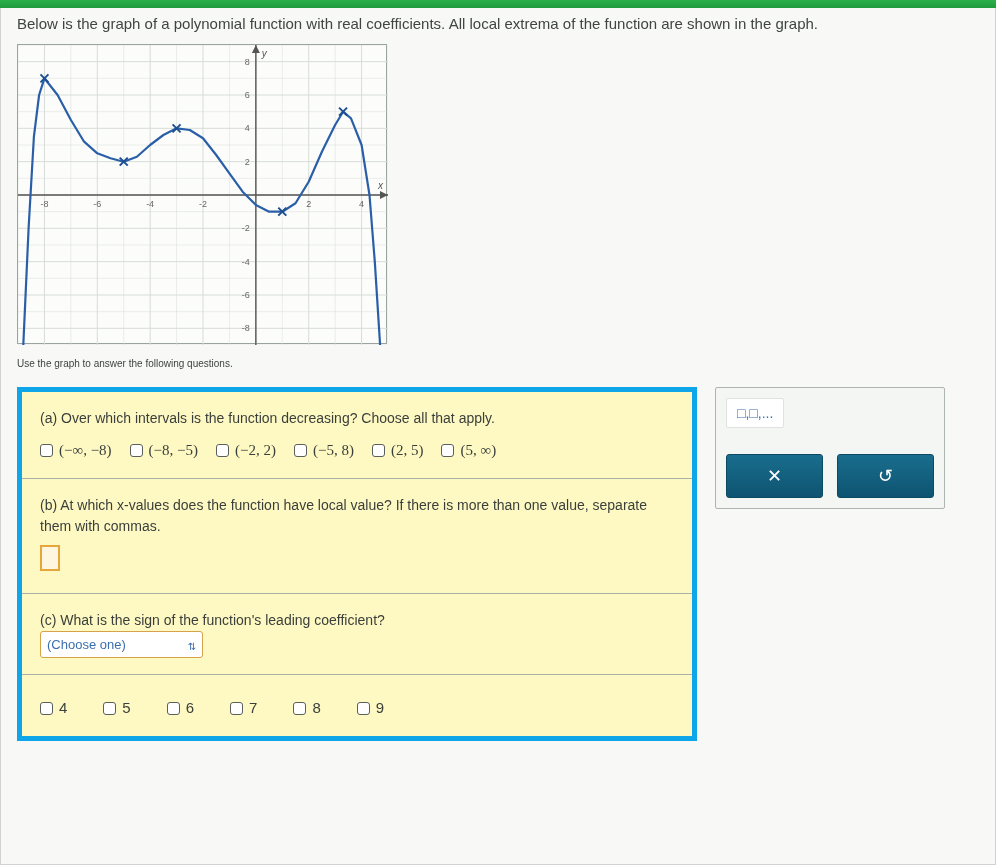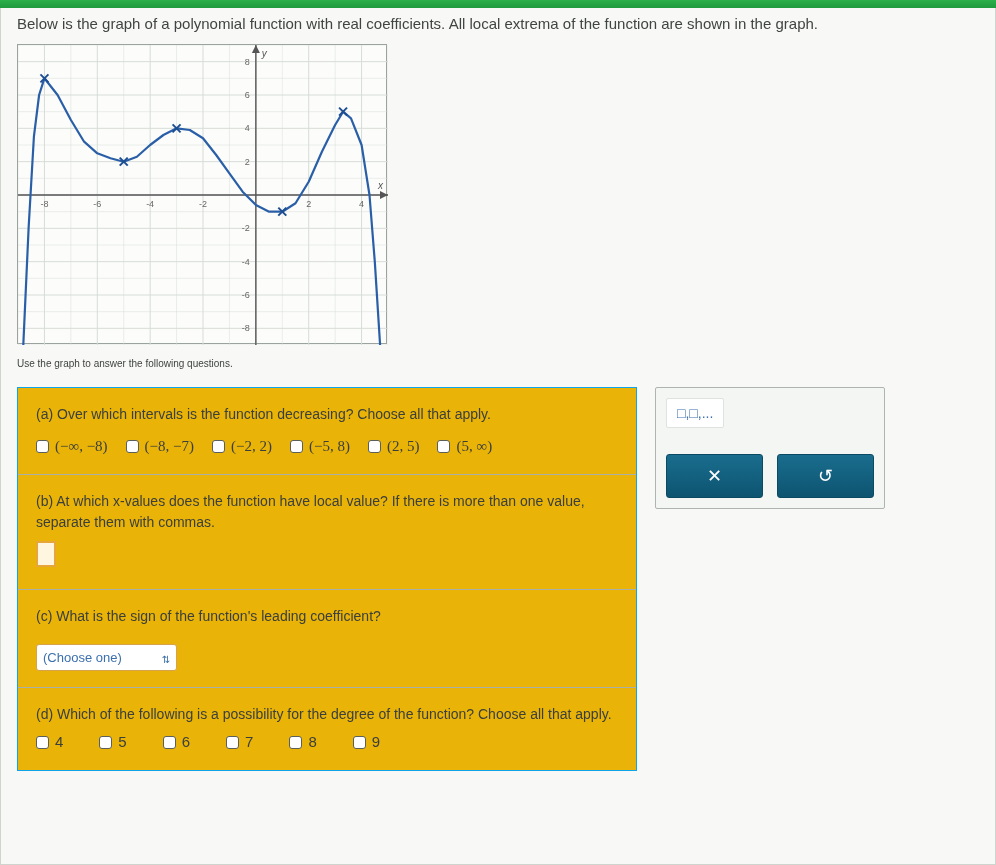--- a/index.html
+++ b/index.html
@@ -48,9 +48,9 @@
     align-items: flex-start;
   }
   .qtable {
-    border: 1px solid #0ea5e9;
-    background: #eab308;
-    width: 620px;
+    border: 5px solid #0ea5e9;
+    background: #fef9c3;
+    width: 680px;
   }
   .qcell {
     border-bottom: 1px solid #a9b0aa;

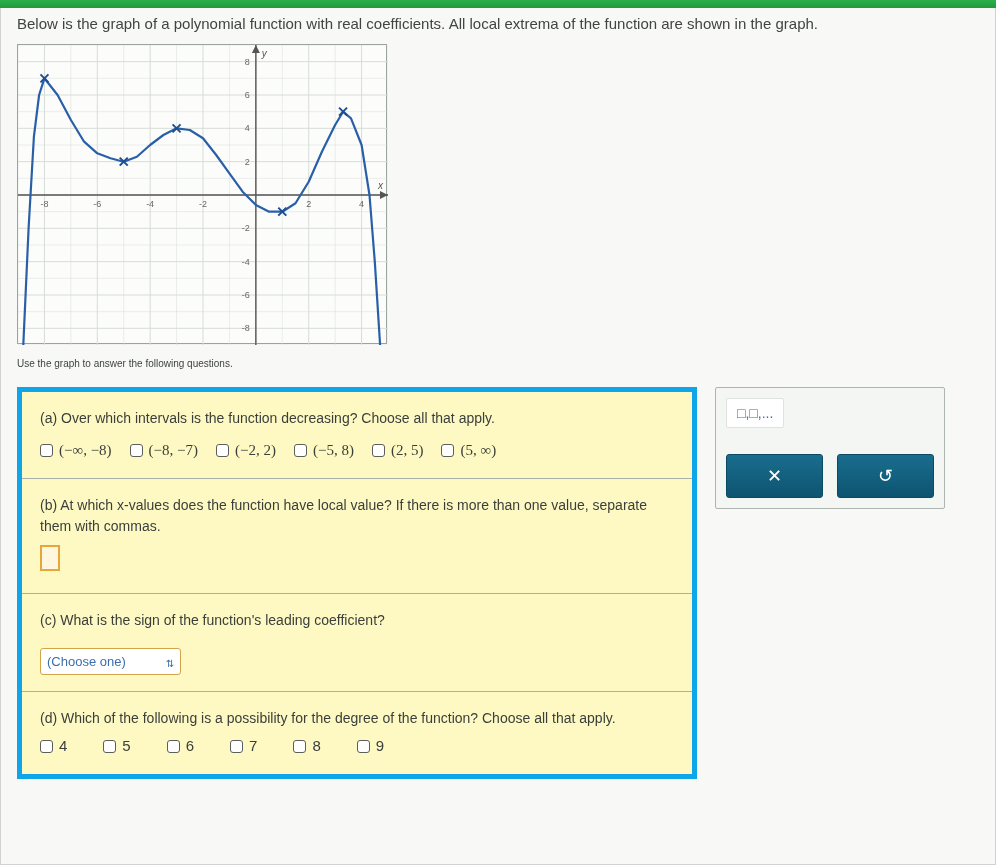--- a/index.html
+++ b/index.html
@@ -239,7 +239,7 @@
             </span>
             <span class="opt">
               <span class="cb"></span>
-              <span>(−8, −7)</span>
+              <span>(−8, −5)</span>
             </span>
             <span class="opt">
               <span class="cb"></span>

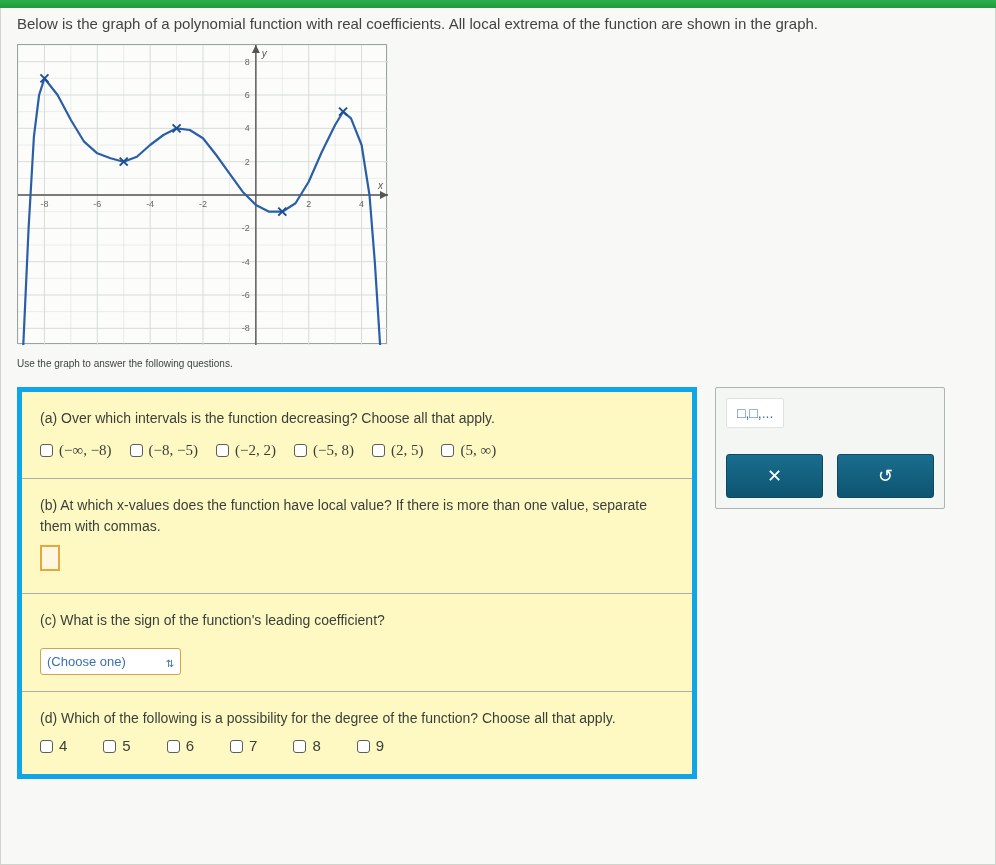--- a/index.html
+++ b/index.html
@@ -91,7 +91,7 @@
     display: inline-block;
   }
   .selectwrap {
-    margin-top: 17px;
+    margin-top: 0;
     display: inline-flex;
     align-items: flex-end;
     border: 1px solid #d6a24a;
@@ -100,6 +100,7 @@
     padding: 3px 6px;
     font-size: 13px;
     color: #3b6fae;
+    gap: 22px;
   }
   .caret {
     margin-left: 40px;

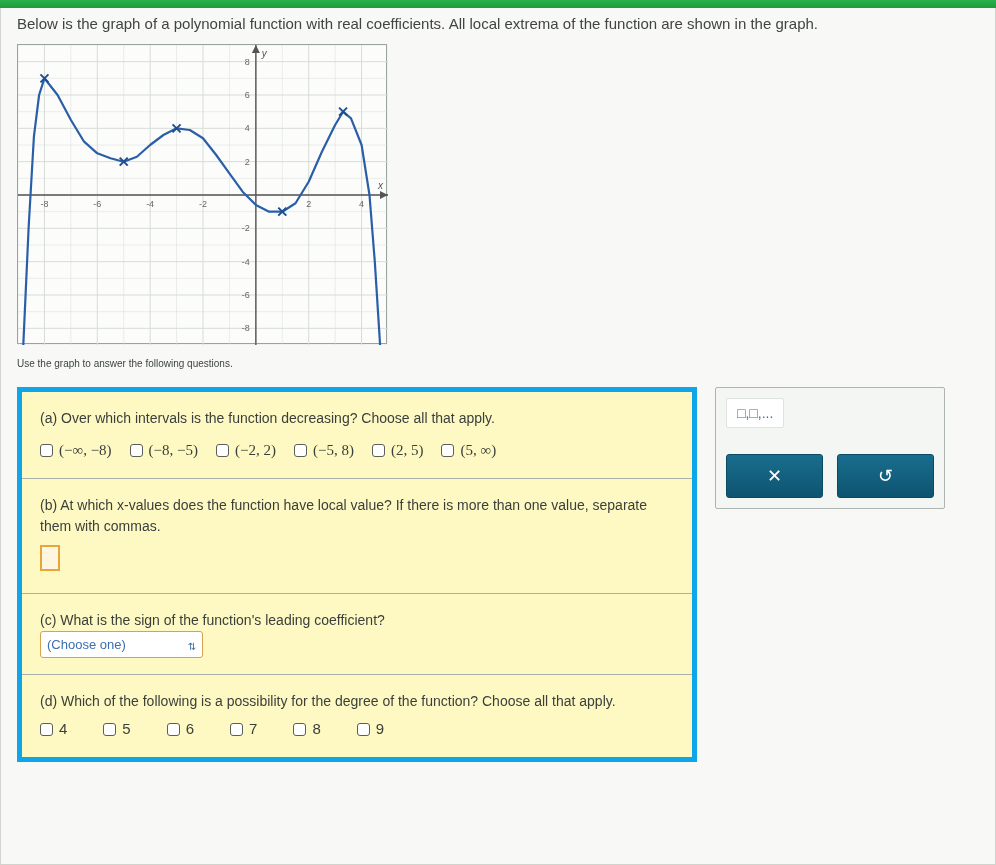--- a/index.html
+++ b/index.html
@@ -275,7 +275,6 @@
       </div>
 
       <div class="qcell">
-        <div>(d) Which of the following is a possibility for the degree of the function? Choose all that apply.</div>
         <div class="dopts" id="qd-opts">
             <span class="opt">
               <span class="cb"></span>

